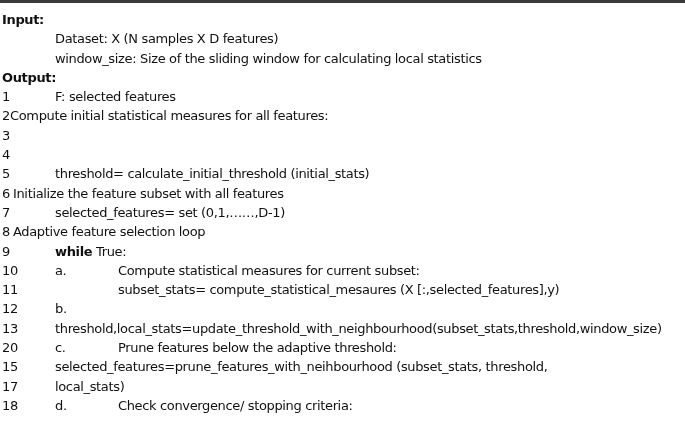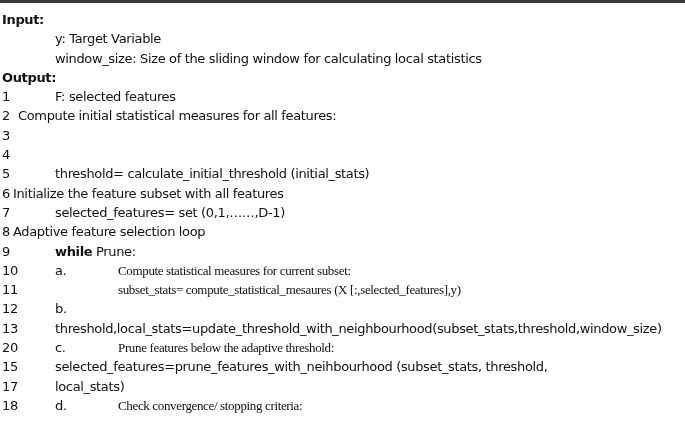--- a/index.html
+++ b/index.html
@@ -23,6 +23,9 @@
 <div class="algo">
   <div class="line">
     <span class="t0 b">Input:</span>
+  </div>
+  <div class="line">
+    <span class="t1">Dataset: X (N samples X D features)</span>
   </div>
   <div class="line">
     <span class="t1">y: Target Variable</span>

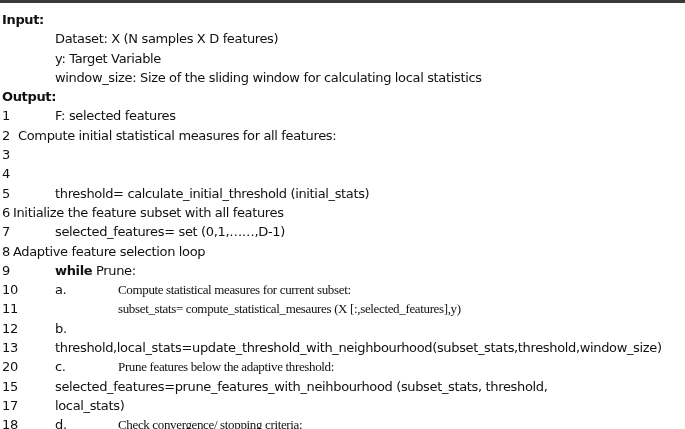--- a/index.html
+++ b/index.html
@@ -26,9 +26,6 @@
   </div>
   <div class="line">
     <span class="t1">Dataset: X (N samples X D features)</span>
-  </div>
-  <div class="line">
-    <span class="t1">y: Target Variable</span>
   </div>
   <div class="line">
     <span class="t1">window_size: Size of the sliding window for calculating local statistics</span>

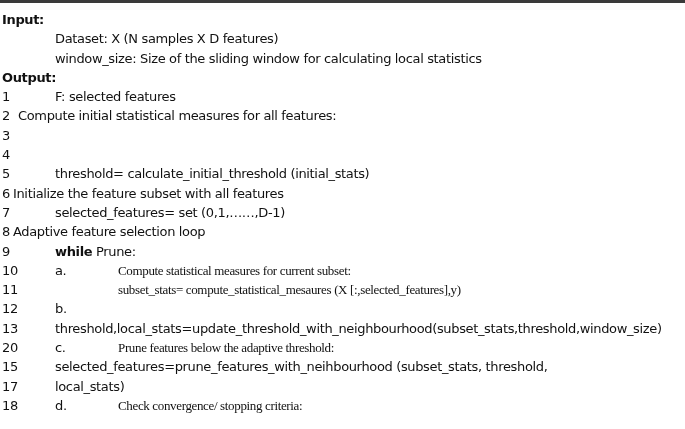--- a/index.html
+++ b/index.html
@@ -41,7 +41,7 @@
 
   <div class="line">
     <span class="num">2</span>
-    <span class="tn" style="left:16px">Compute initial statistical measures for all features:</span>
+    <span class="tn" style="left:8px">Compute initial statistical measures for all features:</span>
   </div>
 
   <div class="line">

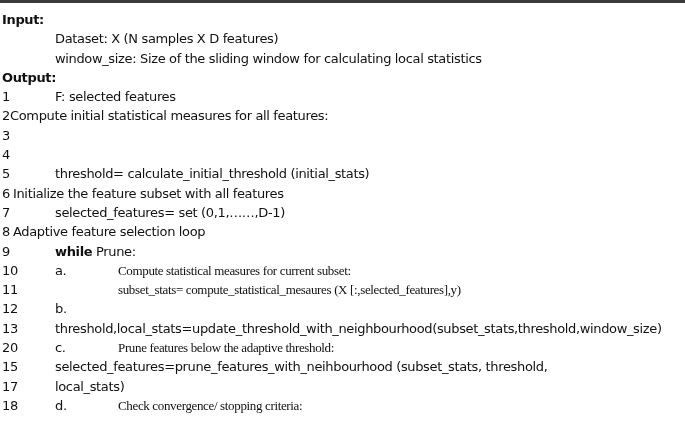--- a/index.html
+++ b/index.html
@@ -74,7 +74,7 @@
 
   <div class="line">
     <span class="num">9</span>
-    <span class="t1"><span class="b">while</span><span style="white-space:pre"> Prune:</span></span>
+    <span class="t1"><span class="b">while</span><span style="white-space:pre"> True:</span></span>
   </div>
 
   <div class="line">

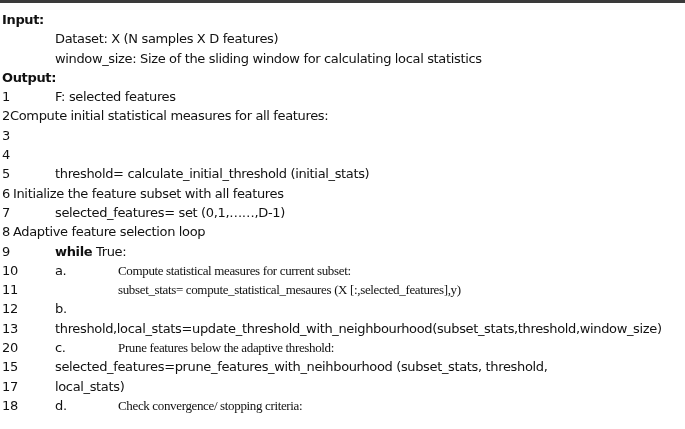--- a/index.html
+++ b/index.html
@@ -11,7 +11,7 @@
   .num { position:absolute; left:0; }
   .t0 { position:absolute; left:0; }
   .t1 { position:absolute; left:53px; }
-  .t2 { position:absolute; left:116px;font-family:Liberation Serif, serif; }
+  .t2 { position:absolute; left:116px; }
   .tn { position:absolute; left:11px; }
   .b { font-weight:bold; }
 </style>

